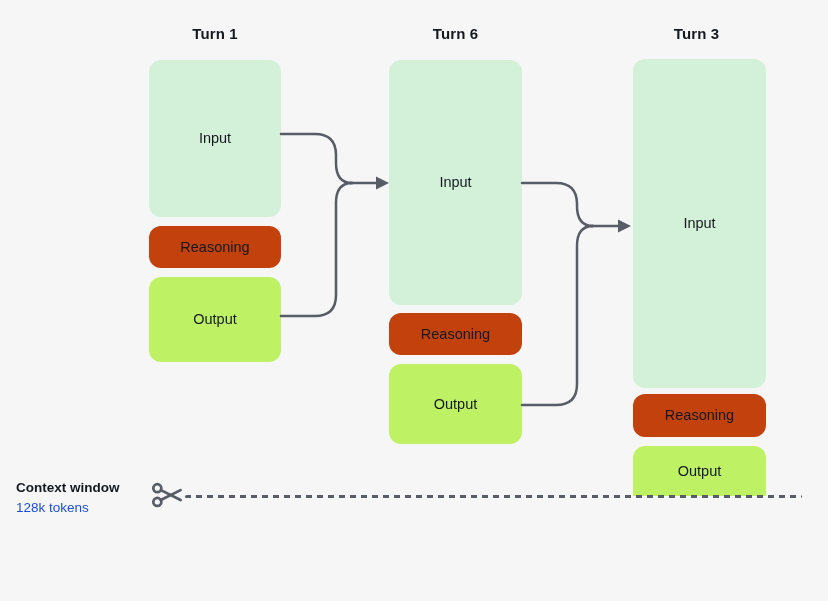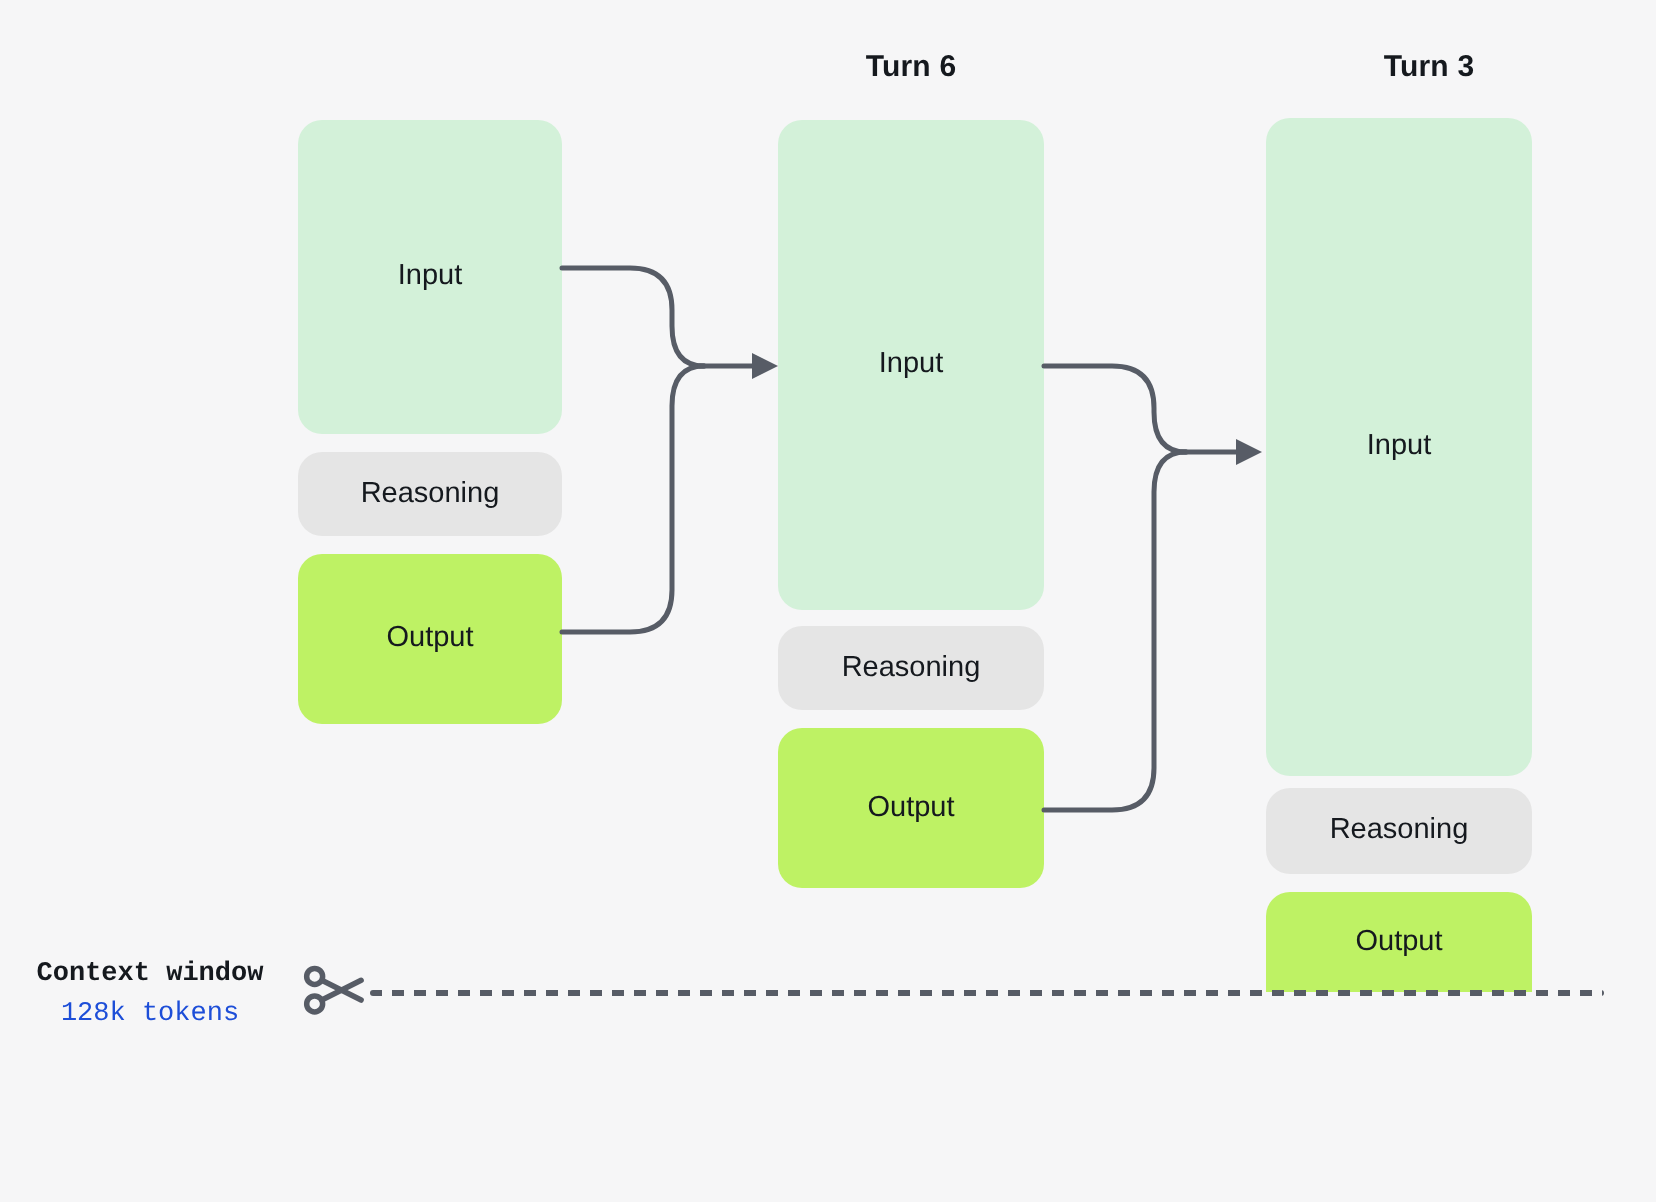--- a/index.html
+++ b/index.html
@@ -93,6 +93,7 @@
 
 <div class="canvas">
 
+  <div class="turn-header" style="left:149px; top:25px; width:132px;">Turn 1</div>
   <div class="turn-header" style="left:389px; top:25px; width:133px;">Turn 6</div>
   <div class="turn-header" style="left:648px; top:25px; width:133px;">Turn 3</div>
 

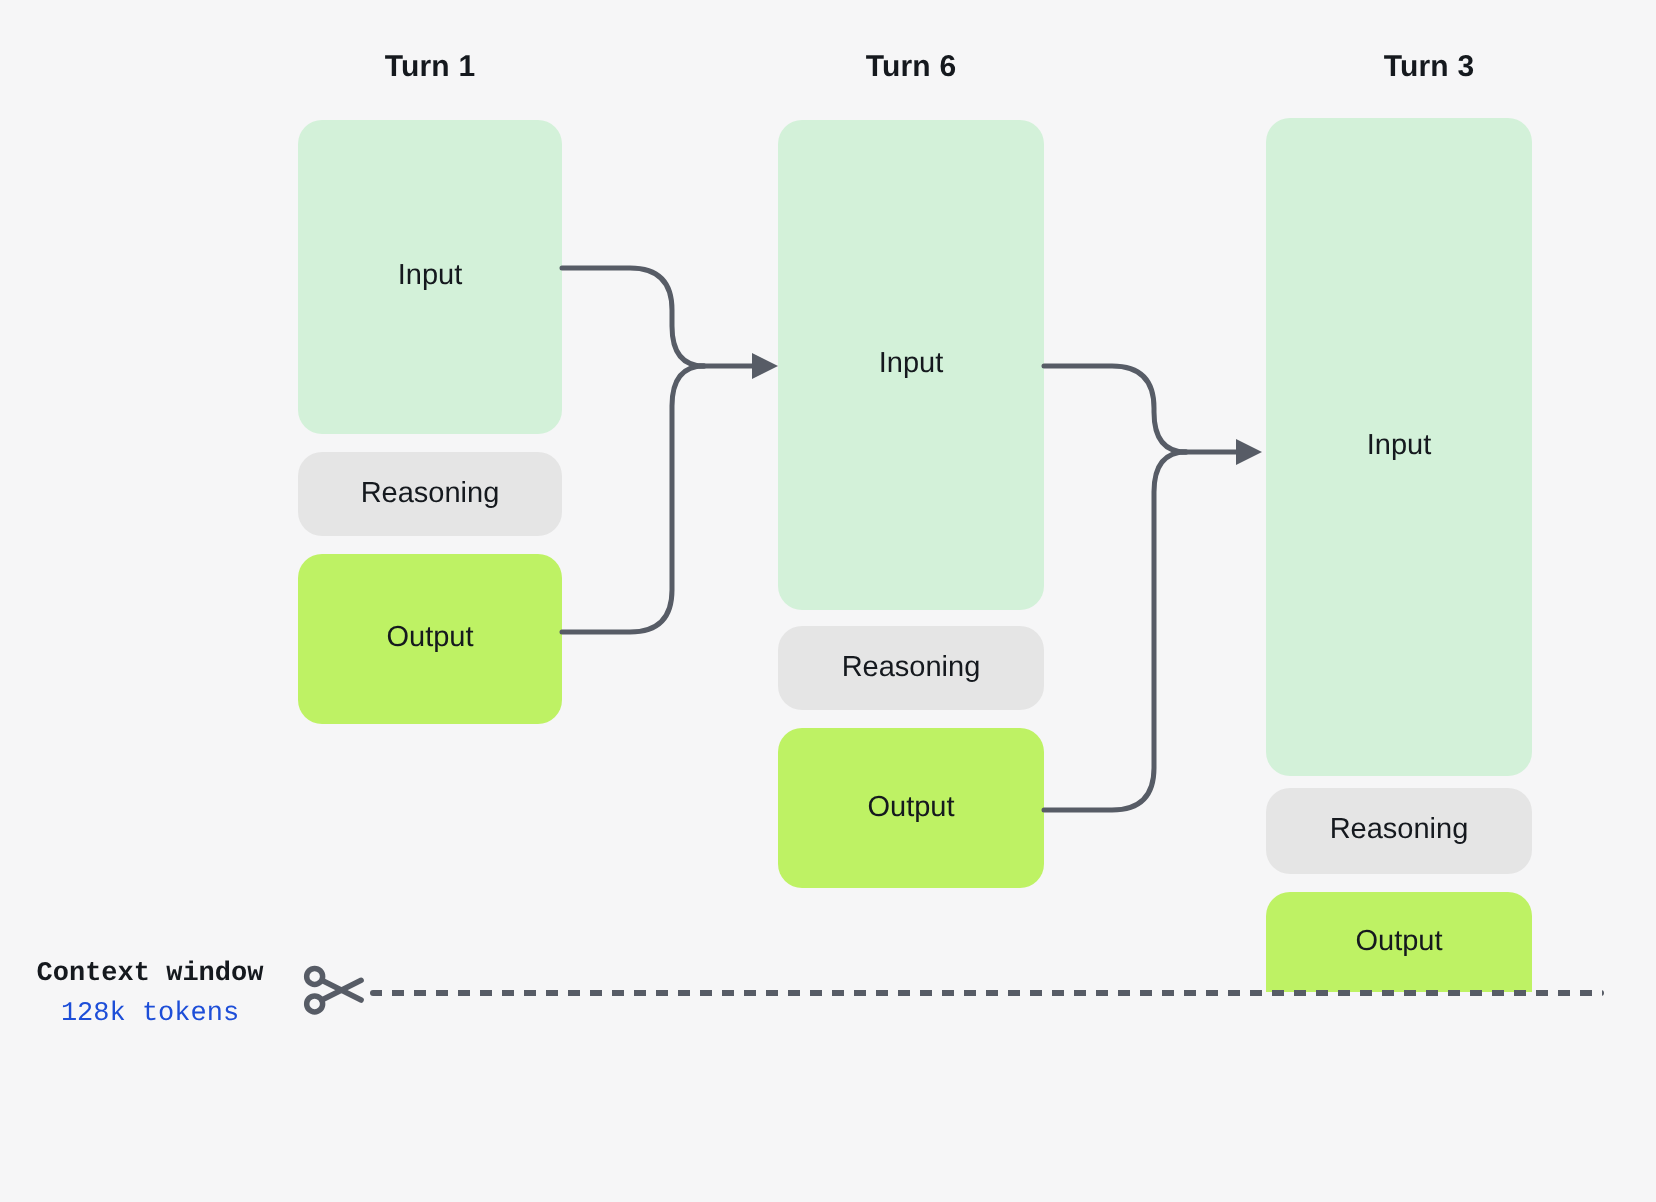--- a/index.html
+++ b/index.html
@@ -95,7 +95,7 @@
 
   <div class="turn-header" style="left:149px; top:25px; width:132px;">Turn 1</div>
   <div class="turn-header" style="left:389px; top:25px; width:133px;">Turn 6</div>
-  <div class="turn-header" style="left:648px; top:25px; width:133px;">Turn 3</div>
+  <div class="turn-header" style="left:630px; top:25px; width:133px;">Turn 3</div>
 
   <div class="box input" style="left:149px; top:60px; width:132px; height:157px;">
     <span>Input</span>

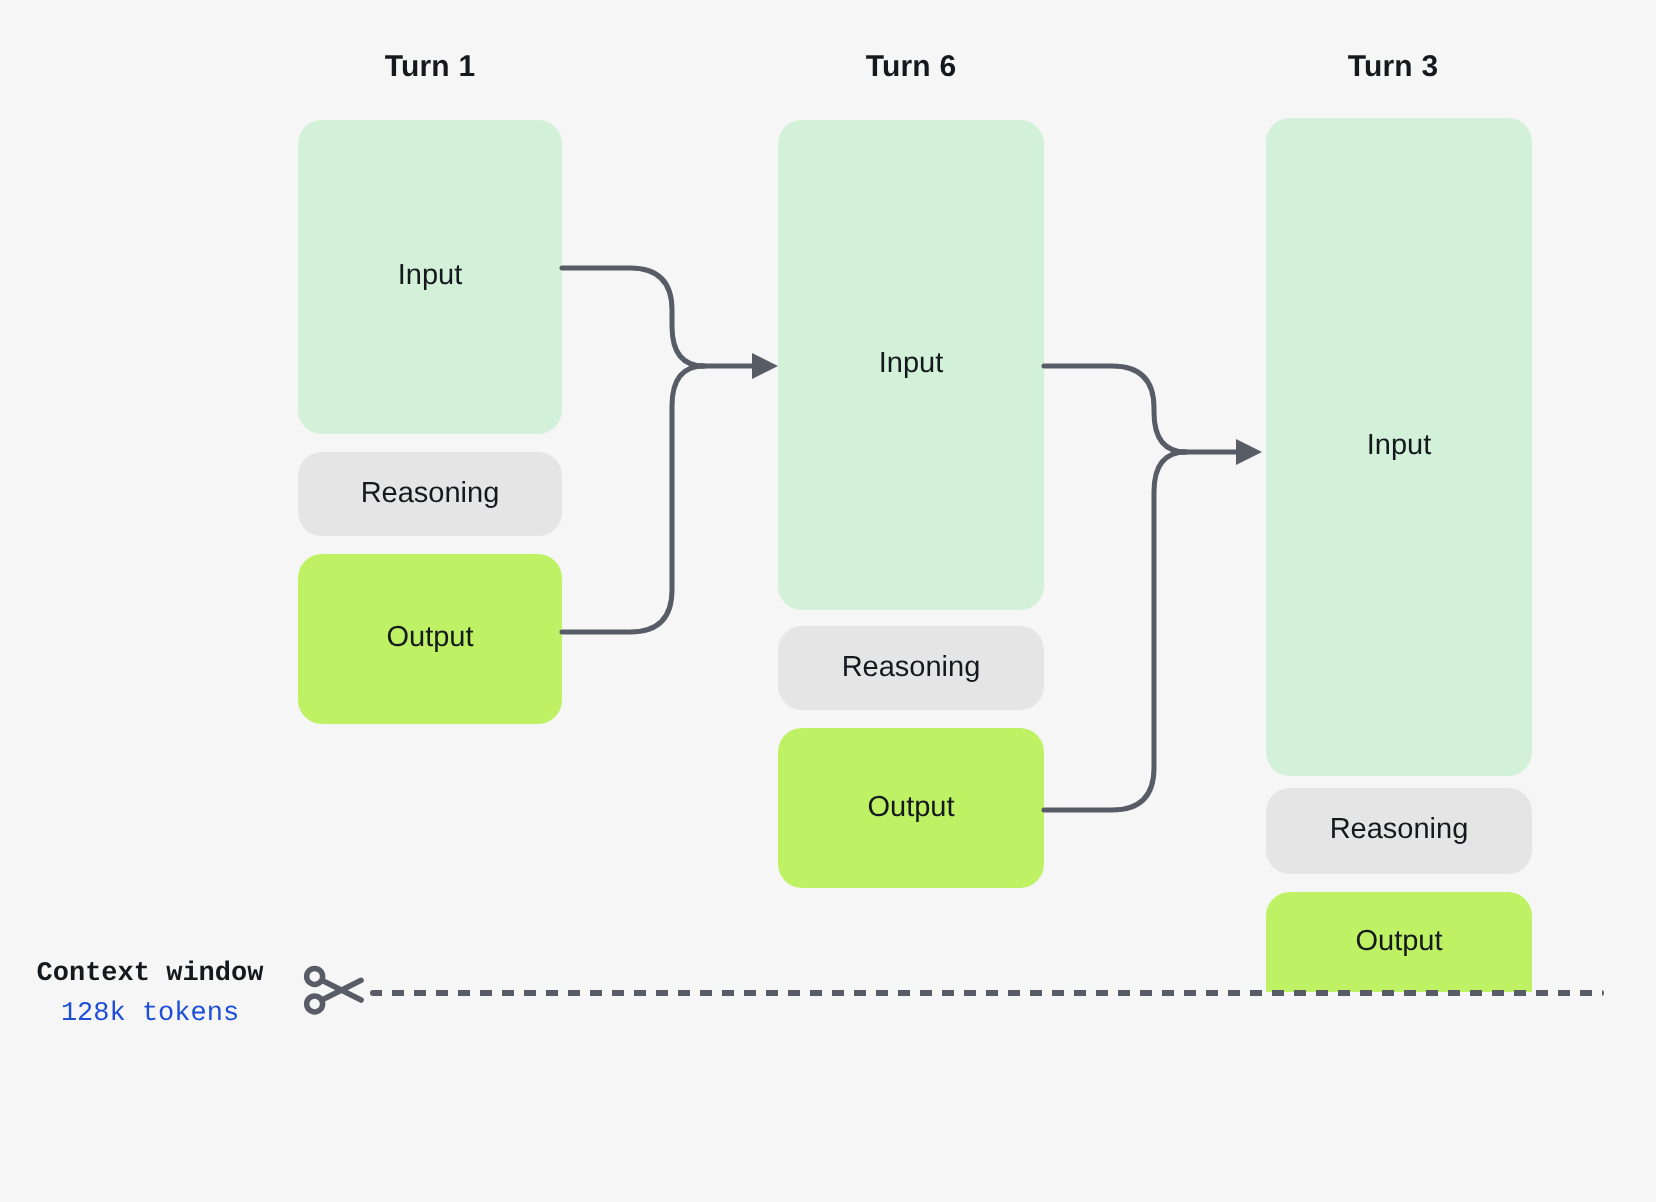--- a/index.html
+++ b/index.html
@@ -38,7 +38,7 @@
     padding: 0 14px;
   }
   .box.input      { background: #d3f1d9; }
-  .box.reasoning  { background: #e5e5e5; }
+  .box.reasoning  { background: #c2410c; }
   .box.output     { background: #bef264; }
   .box.truncated  { background: #fdc9c3; }
   .box.flat-bottom { border-bottom-left-radius: 0; border-bottom-right-radius: 0; }

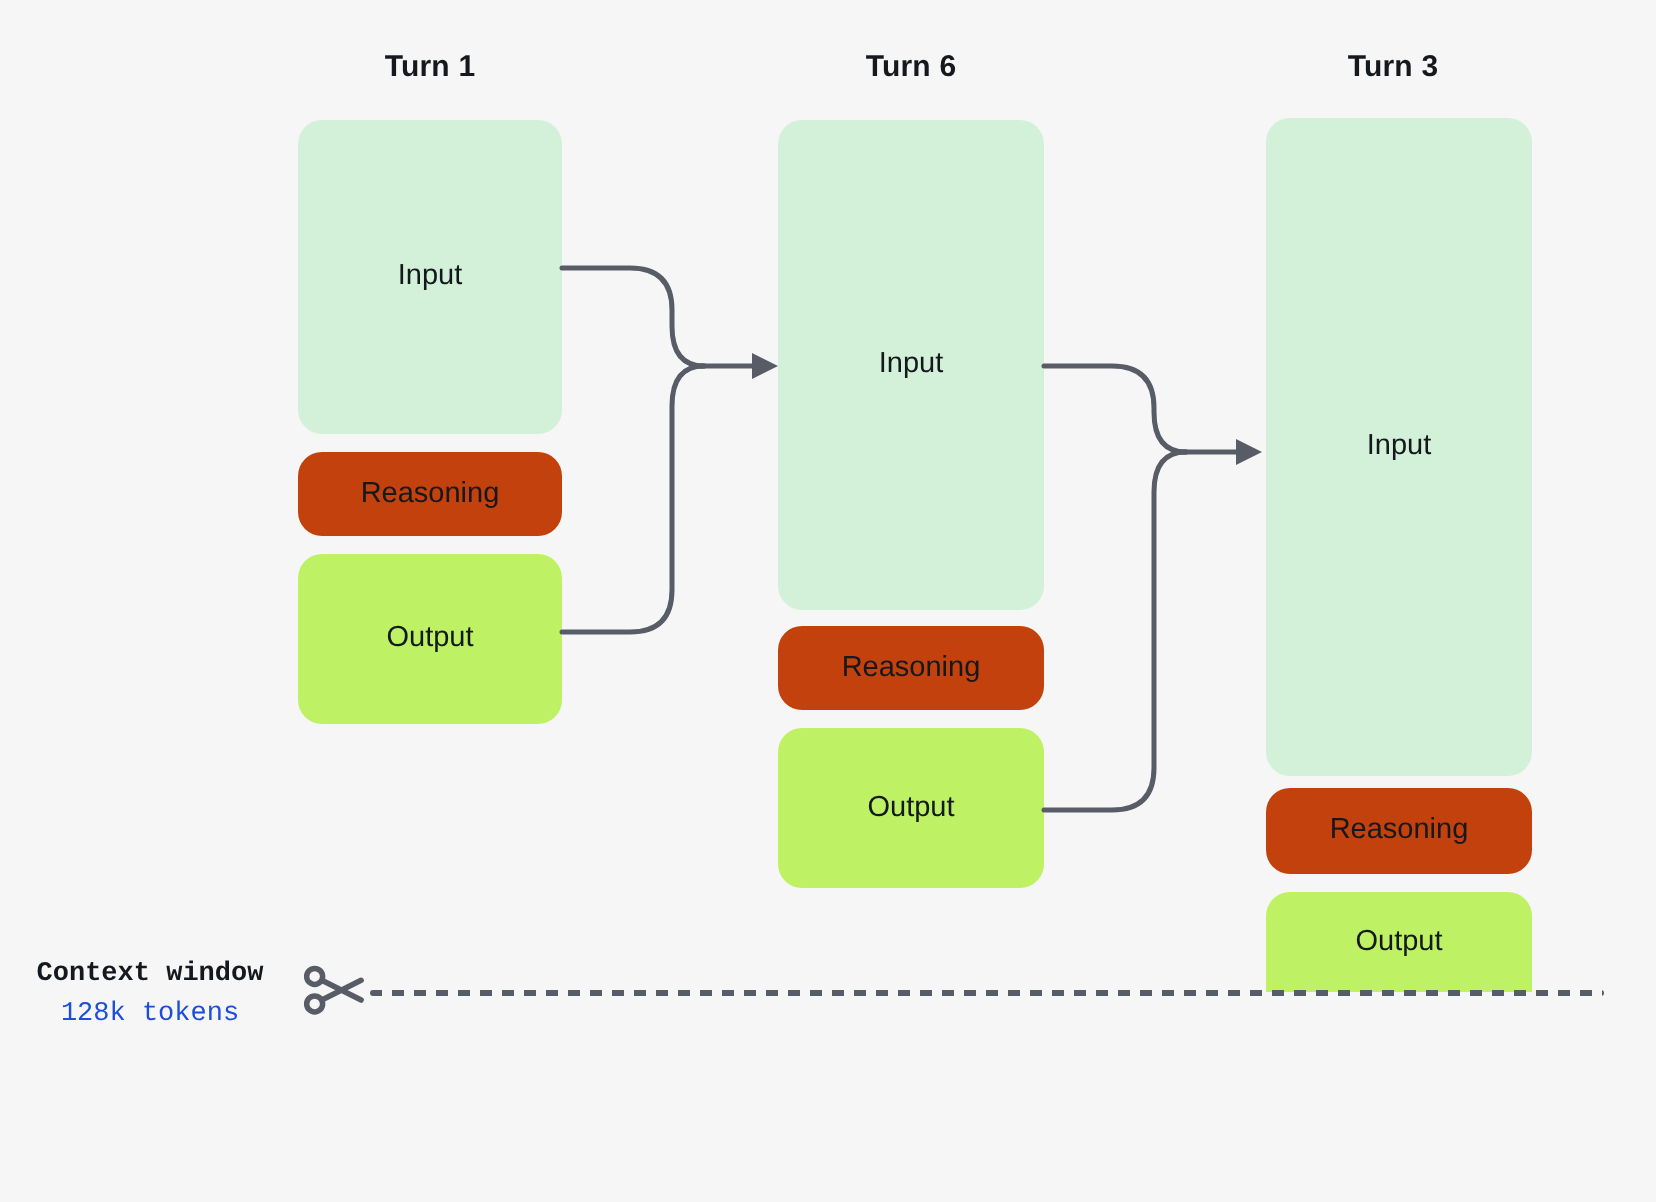--- a/index.html
+++ b/index.html
@@ -65,9 +65,8 @@
     left: 16px;
     top: 478px;
     width: 118px;
-    text-align: center;
+    text-align: left;
     z-index: 5;
-    font-family: Liberation Mono, monospace;
   }
   .context-label .title {
     font-size: 13.5px;

